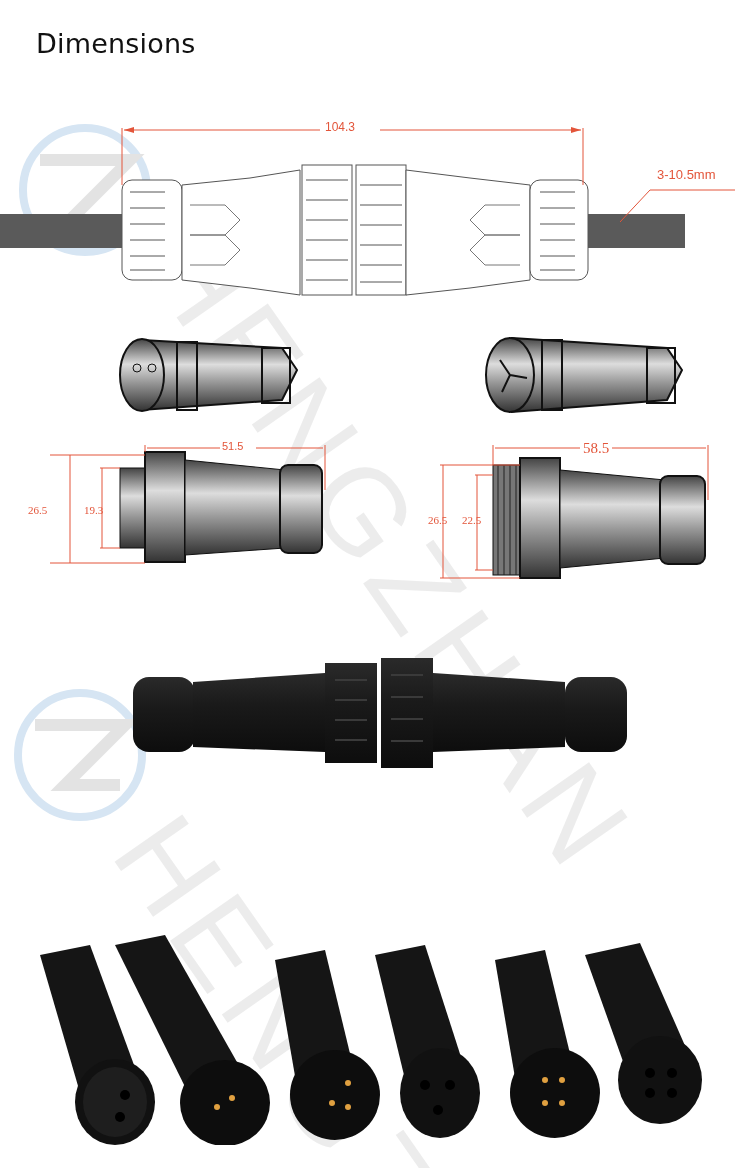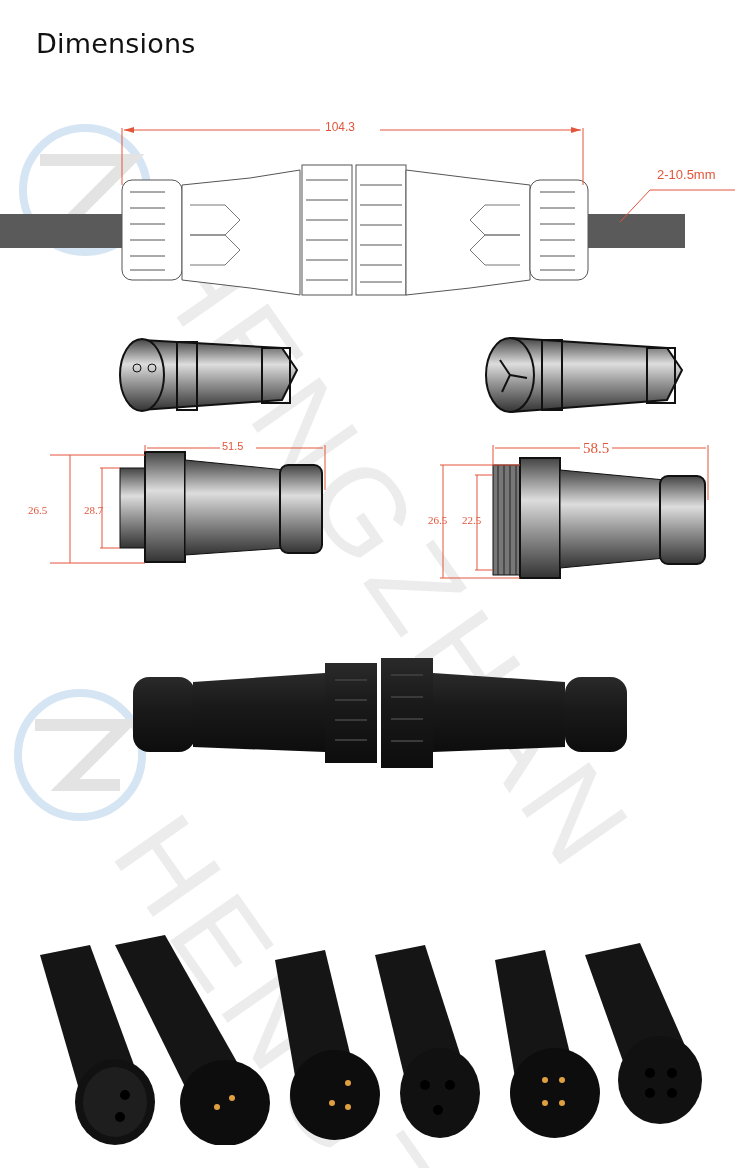--- a/index.html
+++ b/index.html
@@ -89,7 +89,7 @@
     <line class="dimline" x1="650" y1="80" x2="735" y2="80"></line>
   </svg>
   <div class="abs" style="left:325px;top:10px;font-family:'Liberation Sans',sans-serif;font-size:12px;color:#e3553a;">104.3</div>
-  <div class="abs" style="left:657px;top:57px;font-family:'Liberation Sans',sans-serif;font-size:13px;color:#e3553a;">2-10.5mm</div>
+  <div class="abs" style="left:657px;top:57px;font-family:'Liberation Sans',sans-serif;font-size:13px;color:#e3553a;">3-10.5mm</div>
 </div>
 
 <svg class="abs" style="left:112px;top:330px" width="200" height="90">

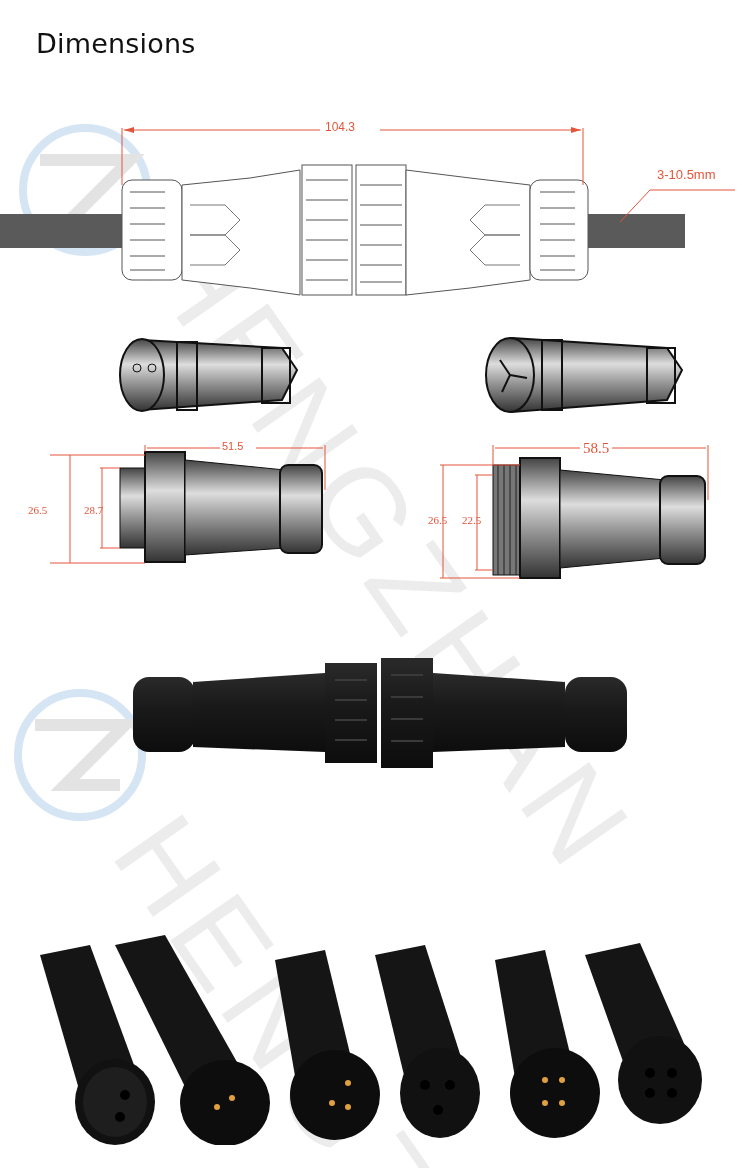--- a/index.html
+++ b/index.html
@@ -137,7 +137,7 @@
   </svg>
   <div class="abs" style="left:202px;top:10px;font-family:Liberation Sans, sans-serif;font-size:11px;color:#e3553a;">51.5</div>
   <div class="abs" style="left:8px;top:74px;font-family:'Liberation Serif',serif;font-size:11px;color:#e3553a;">26.5</div>
-  <div class="abs" style="left:64px;top:74px;font-family:'Liberation Serif',serif;font-size:11px;color:#e3553a;">28.7</div>
+  <div class="abs" style="left:64px;top:74px;font-family:'Liberation Serif',serif;font-size:11px;color:#e3553a;">19.3</div>
 </div>
 
 <div class="abs" style="left:400px;top:420px;width:350px;height:160px;">

